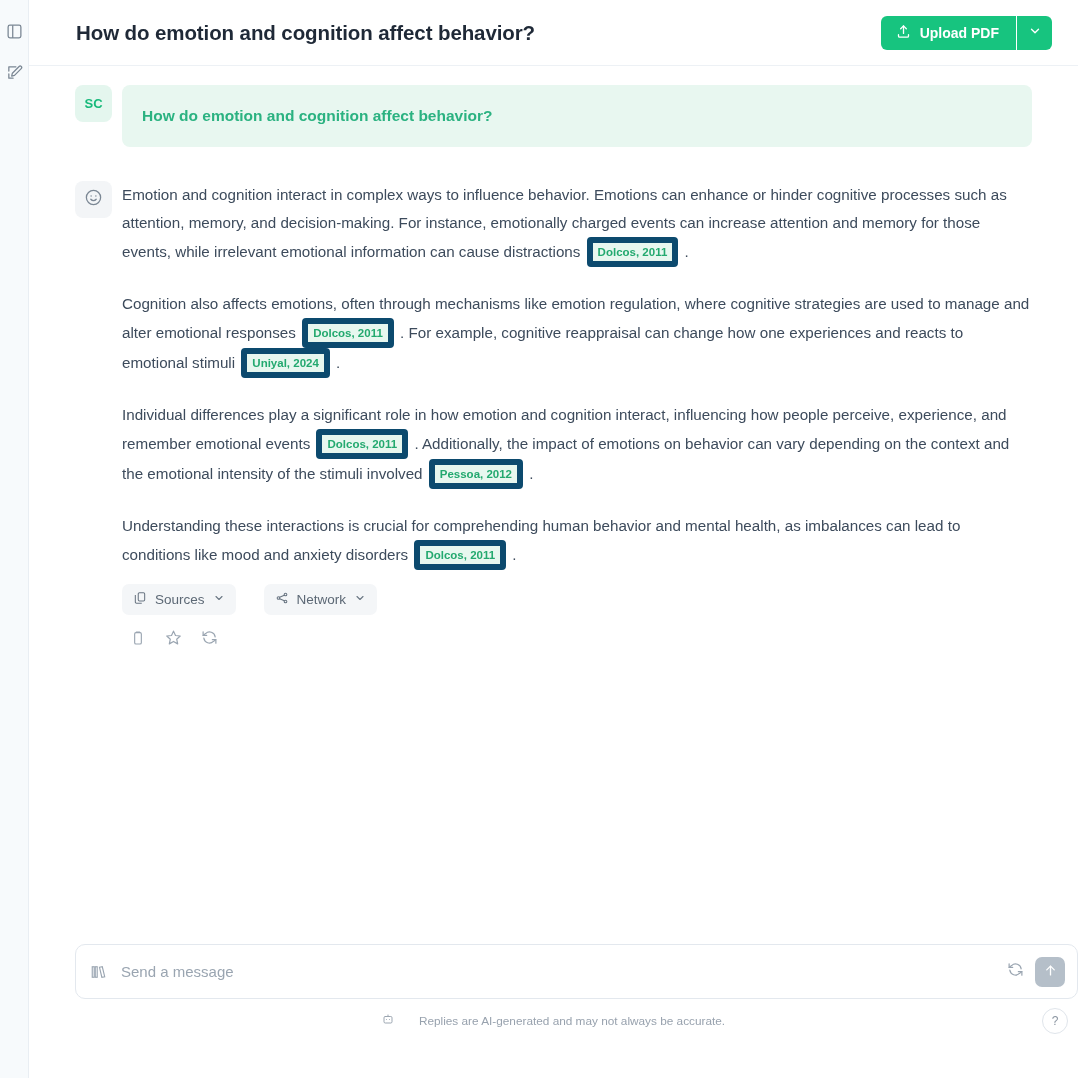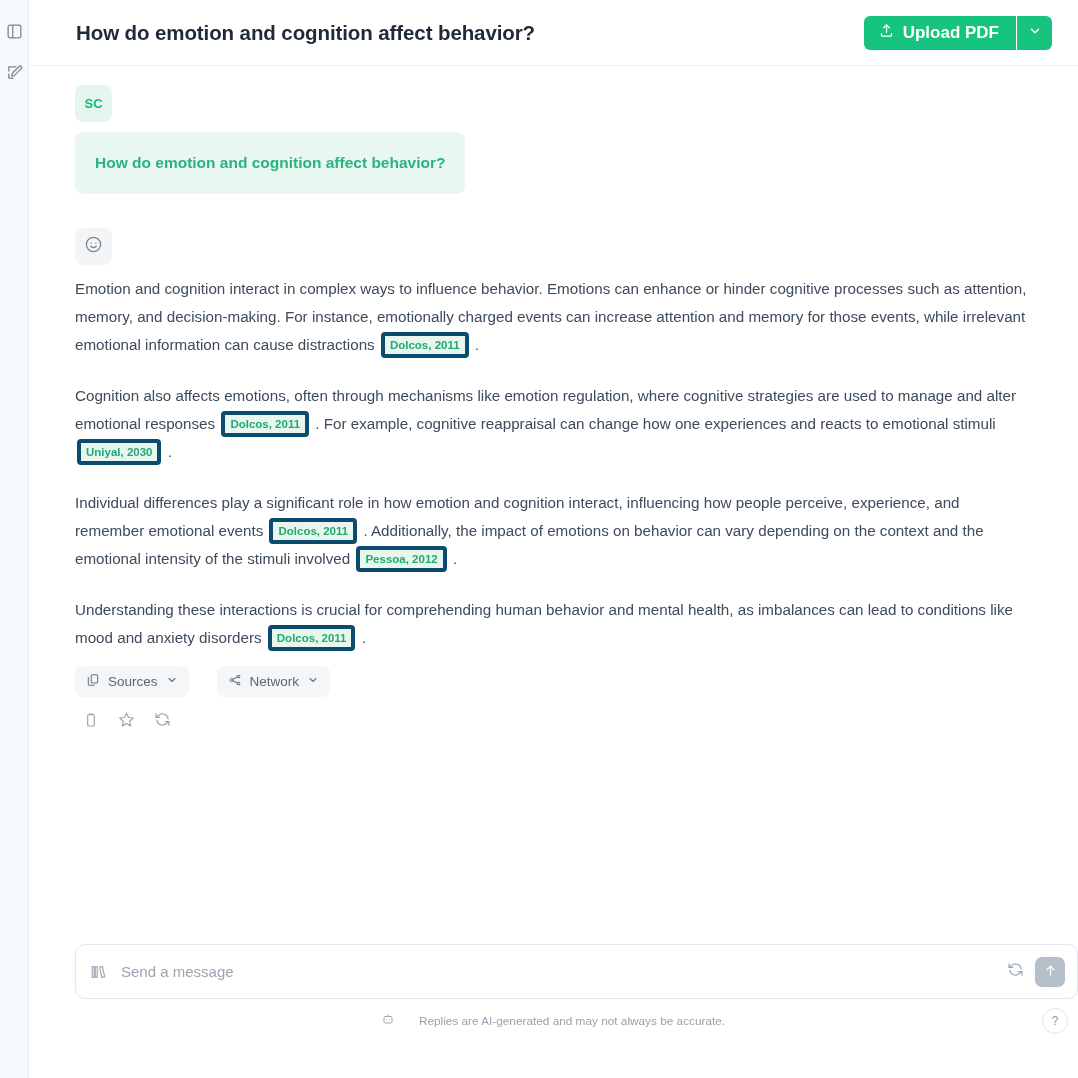--- a/index.html
+++ b/index.html
@@ -43,7 +43,7 @@
     background: #17c47f; color: #fff; border: none;
     display: flex; align-items: center; gap: 9px;
     padding: 0 17px 0 15px;
-    font-size: 17px; font-weight: bold;
+    font-size: 14px; font-weight: bold;
     border-radius: 6px 0 0 6px; cursor: pointer;
     font-family: "Liberation Sans", sans-serif;
   }

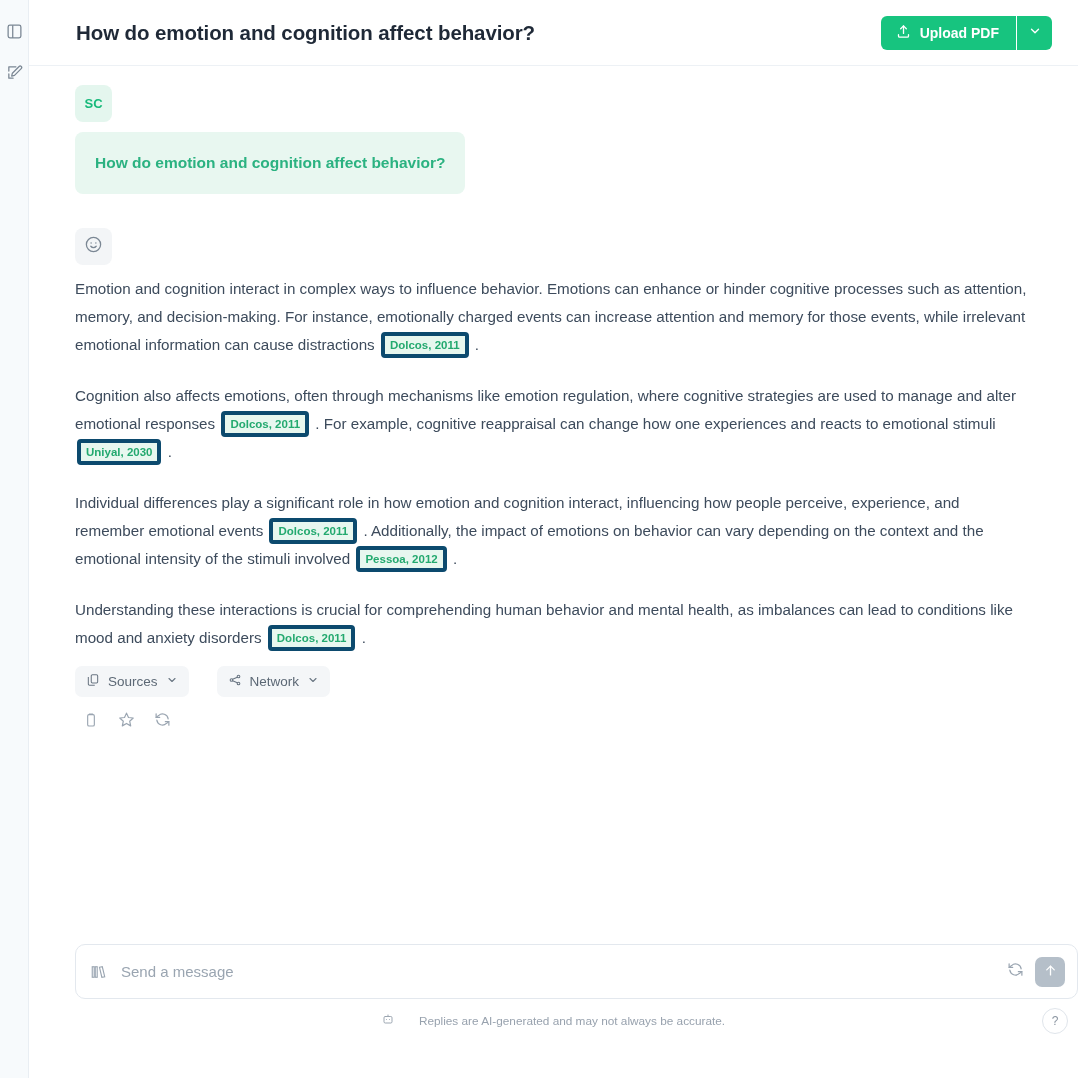--- a/index.html
+++ b/index.html
@@ -57,7 +57,7 @@
   
   .convo { position: absolute; left: 29px; top: 66px; width: 1049px; height: 912px; overflow: hidden; }
 
-  .msg-row { display: flex; align-items: flex-start; gap: 10px; padding: 0 46px; flex-direction: column; }
+  .msg-row { display: flex; align-items: flex-start; gap: 10px; padding: 0 46px; }
   .user-row { margin-top: 19px; }
 
   .avatar-user {

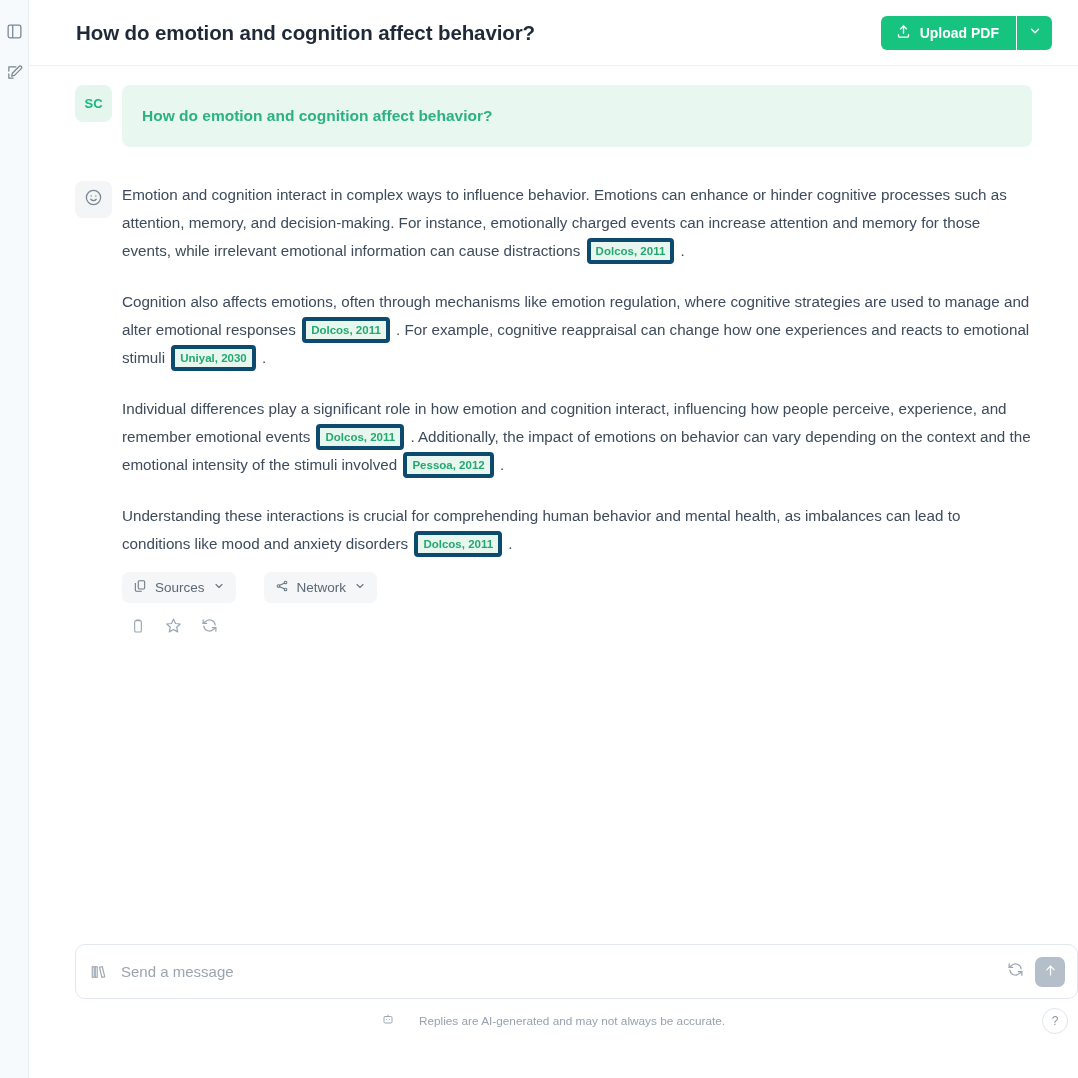--- a/index.html
+++ b/index.html
@@ -86,7 +86,7 @@
 
   .cite {
     display: inline-block; vertical-align: 1px;
-    background: #e7f7ef; border: 4px solid #0c4a6e; color: #23a96f;
+    background: #e7f7ef; border: 6px solid #0c4a6e; color: #23a96f;
     font-size: 11.5px; line-height: 14px; font-weight: bold;
     padding: 2px 5px; border-radius: 4px; margin: 0 2px; cursor: pointer;
     white-space: nowrap;

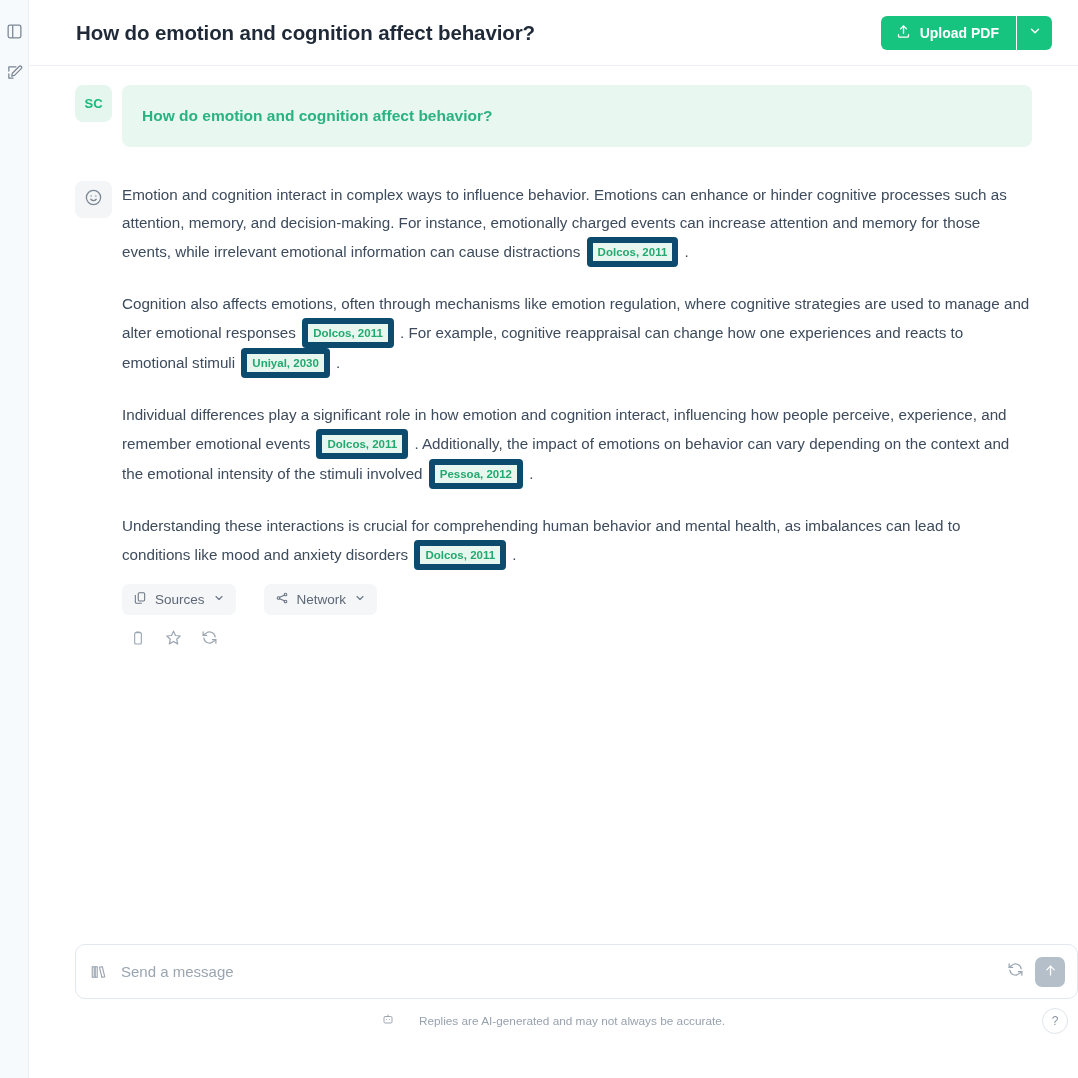--- a/index.html
+++ b/index.html
@@ -211,7 +211,7 @@
       <div class="answer">
         <div id="paragraphs">
             <p>Emotion and cognition interact in complex ways to influence behavior. Emotions can enhance or hinder cognitive processes such as attention, memory, and decision-making. For instance, emotionally charged events can increase attention and memory for those events, while irrelevant emotional information can cause distractions <span class="cite">Dolcos, 2011</span> .</p>
-            <p>Cognition also affects emotions, often through mechanisms like emotion regulation, where cognitive strategies are used to manage and alter emotional responses <span class="cite">Dolcos, 2011</span> . For example, cognitive reappraisal can change how one experiences and reacts to emotional stimuli <span class="cite">Uniyal, 2030</span> .</p>
+            <p>Cognition also affects emotions, often through mechanisms like emotion regulation, where cognitive strategies are used to manage and alter emotional responses <span class="cite">Dolcos, 2011</span> . For example, cognitive reappraisal can change how one experiences and reacts to emotional stimuli <span class="cite">Uniyal, 2024</span> .</p>
             <p>Individual differences play a significant role in how emotion and cognition interact, influencing how people perceive, experience, and remember emotional events <span class="cite">Dolcos, 2011</span> . Additionally, the impact of emotions on behavior can vary depending on the context and the emotional intensity of the stimuli involved <span class="cite">Pessoa, 2012</span> .</p>
             <p>Understanding these interactions is crucial for comprehending human behavior and mental health, as imbalances can lead to conditions like mood and anxiety disorders <span class="cite">Dolcos, 2011</span> .</p>
           </div>

